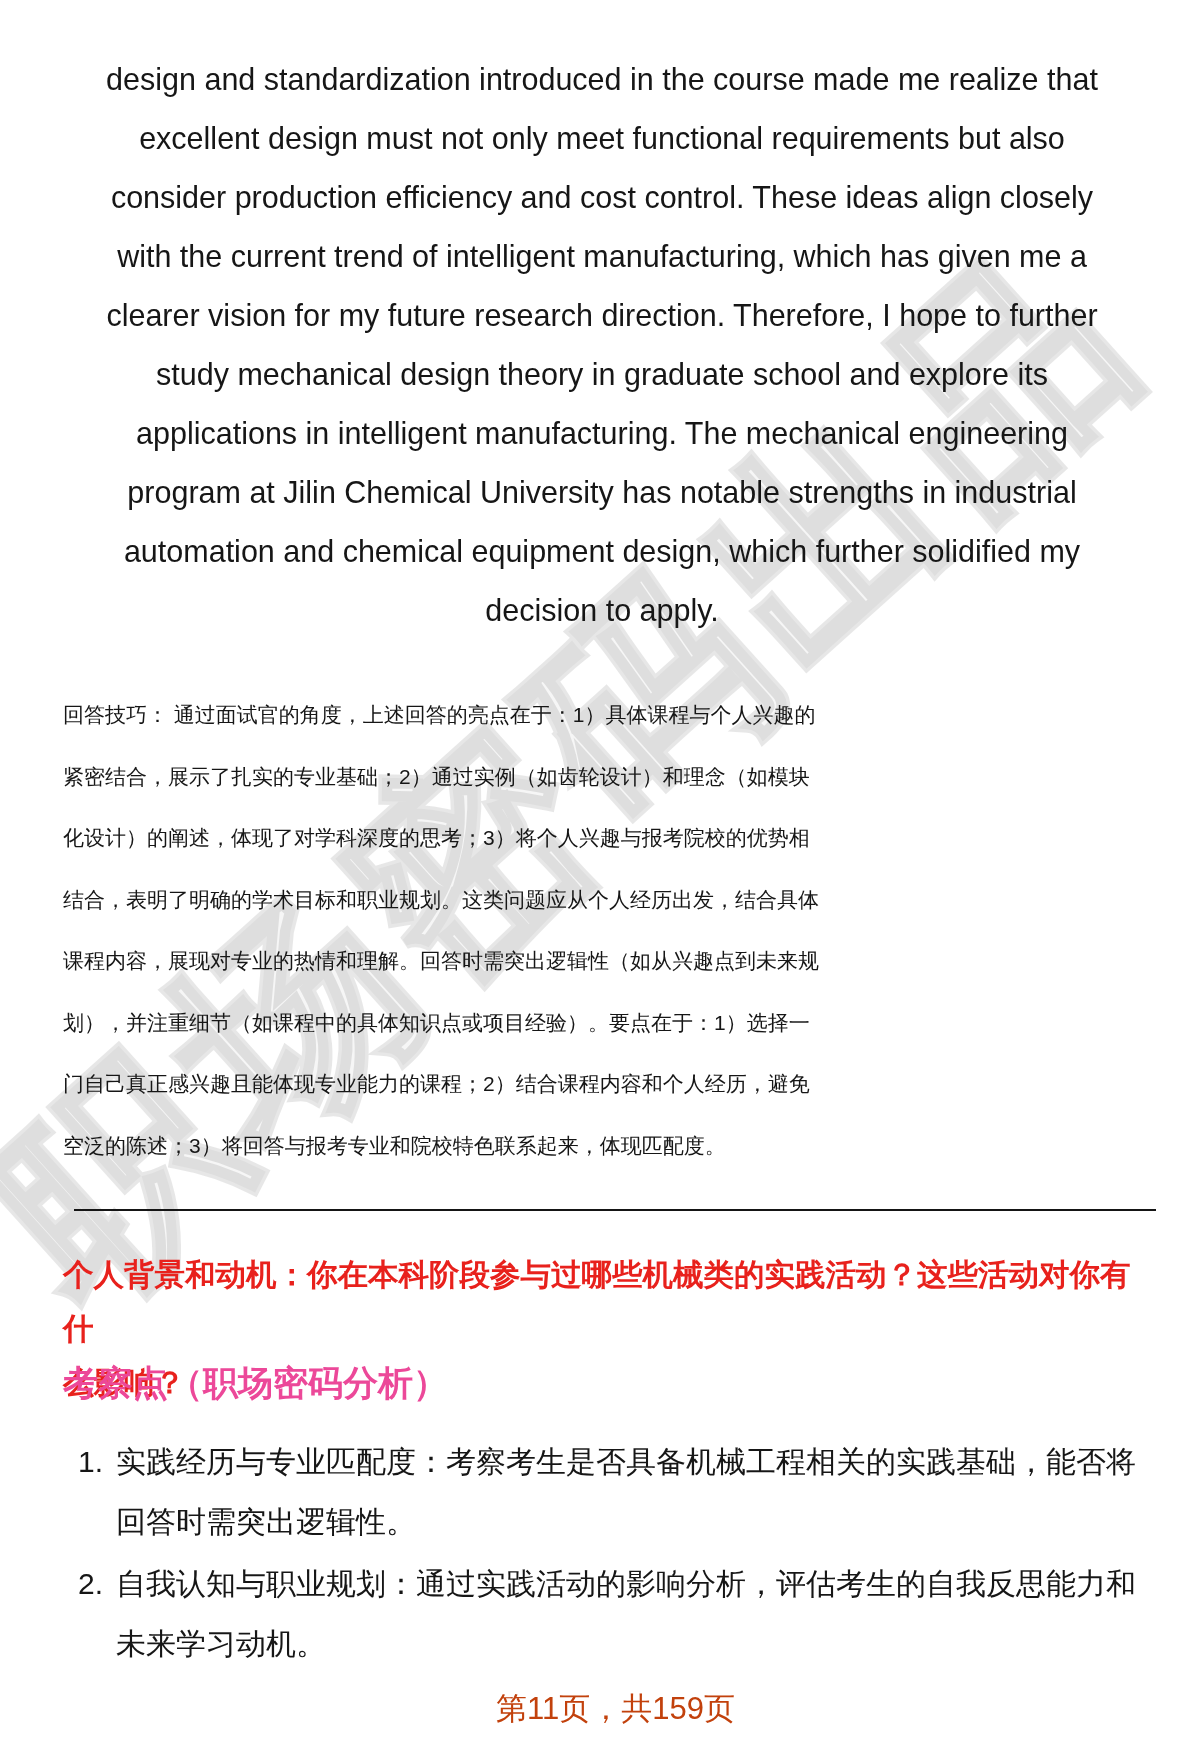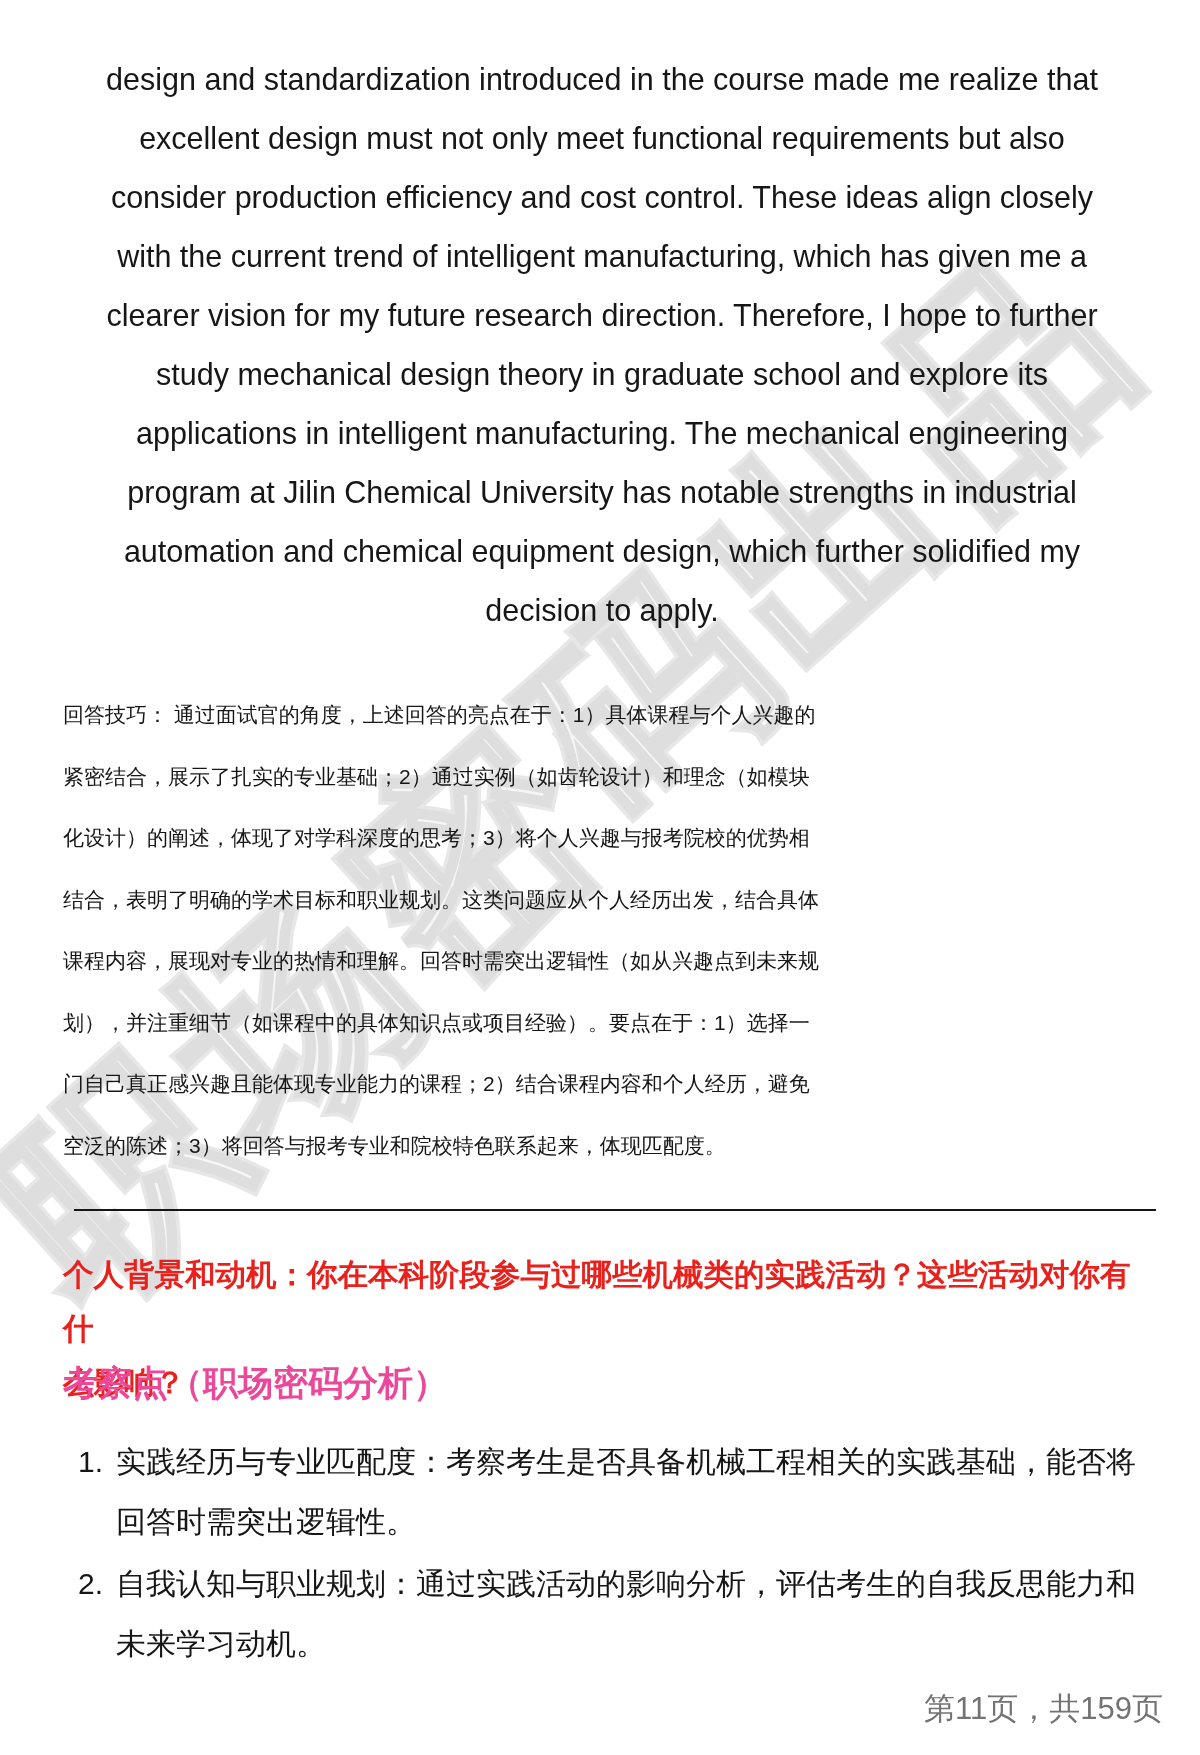--- a/index.html
+++ b/index.html
@@ -116,9 +116,9 @@
     left: 68px;
     top: 1688px;
     width: 1095px;
-    text-align: right;
+    text-align: center;
     font-size: 31px;
-    color: #737373;
+    color: #c2410c;
     z-index: 1;
   }
 </style>

